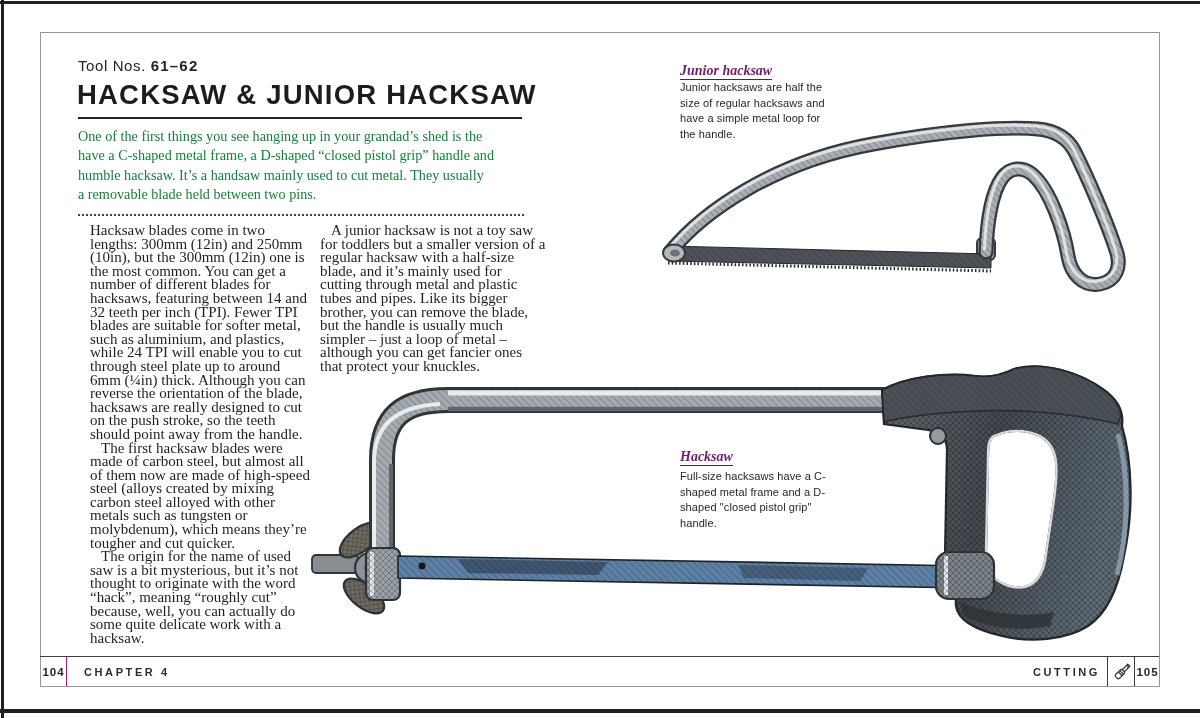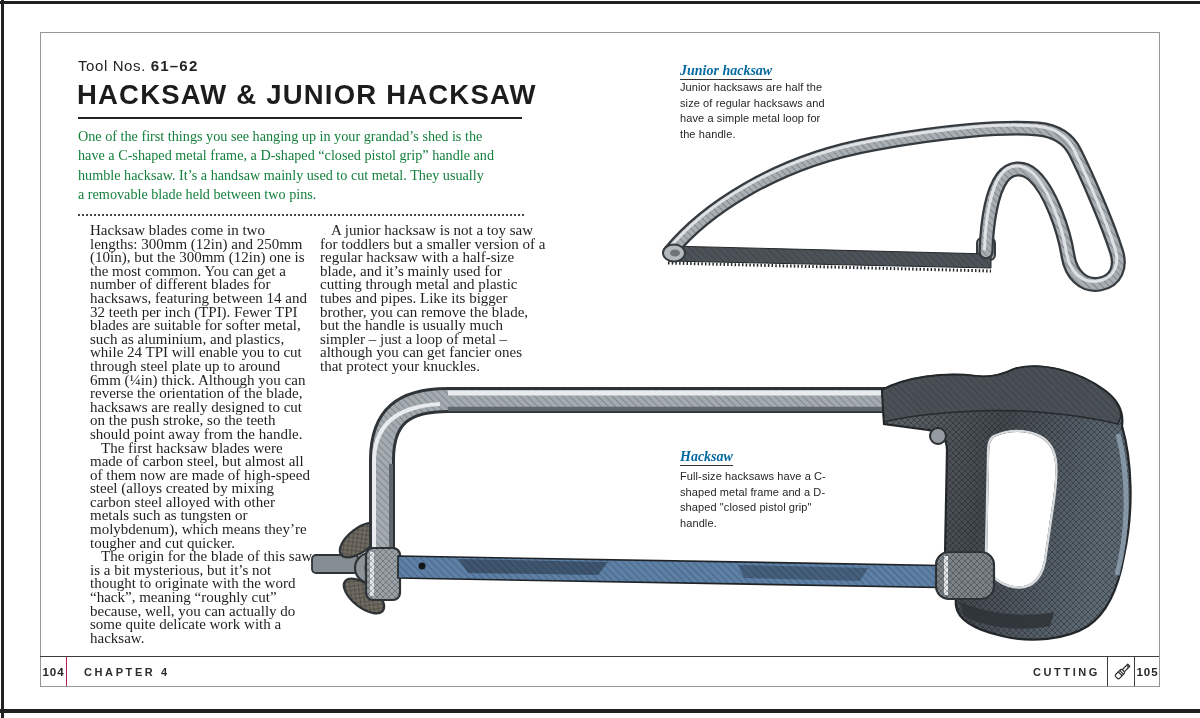--- a/index.html
+++ b/index.html
@@ -27,7 +27,7 @@
   .col p.indent{text-indent:11px;}
   
   .callout-label{font-family:"Liberation Serif",serif;font-style:italic;font-weight:600;
-                 font-size:14px;color:#0369a1;border-bottom:1.2px solid #333;padding-bottom:1px;}
+                 font-size:14px;color:#701a75;border-bottom:1.2px solid #333;padding-bottom:1px;}
   .callout-body{font-size:11px;line-height:15.6px;color:#262626;letter-spacing:.1px;}
   .co-junior-label{left:680px;top:61px;}
   .co-junior-body{left:680px;top:80px;width:152px;}

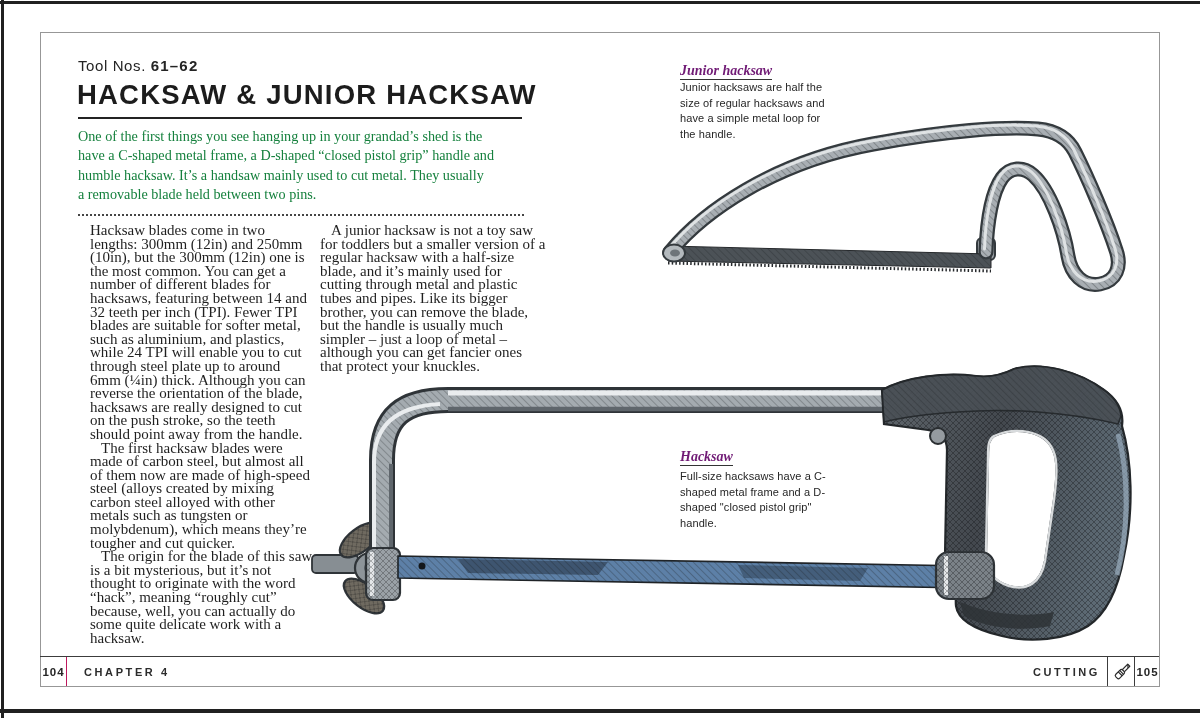--- a/index.html
+++ b/index.html
@@ -73,7 +73,7 @@
   <div class="abs col col-left">
     <p>Hacksaw blades come in two lengths: 300mm (12in) and 250mm (10in), but the 300mm (12in) one is the most common. You can get a number of different blades for hacksaws, featuring between 14 and 32 teeth per inch (TPI). Fewer TPI blades are suitable for softer metal, such as aluminium, and plastics, while 24 TPI will enable you to cut through steel plate up to around 6mm (¼in) thick. Although you can reverse the orientation of the blade, hacksaws are really designed to cut on the push stroke, so the teeth should point away from the handle.</p>
     <p class="indent">The first hacksaw blades were made of carbon steel, but almost all of them now are made of high-speed steel (alloys created by mixing carbon steel alloyed with other metals such as tungsten or molybdenum), which means they’re tougher and cut quicker.</p>
-    <p class="indent">The origin for the blade of this saw is a bit mysterious, but it’s not thought to originate with the word “hack”, meaning “roughly cut” because, well, you can actually do some quite delicate work with a hacksaw.</p>
+    <p class="indent">The origin for the name of used saw is a bit mysterious, but it’s not thought to originate with the word “hack”, meaning “roughly cut” because, well, you can actually do some quite delicate work with a hacksaw.</p>
   </div>
   <div class="abs col col-mid">
     <p class="indent">A junior hacksaw is not a toy saw for toddlers but a smaller version of a regular hacksaw with a half-size blade, and it’s mainly used for cutting through metal and plastic tubes and pipes. Like its bigger brother, you can remove the blade, but the handle is usually much simpler – just a loop of metal – although you can get fancier ones that protect your knuckles.</p>

